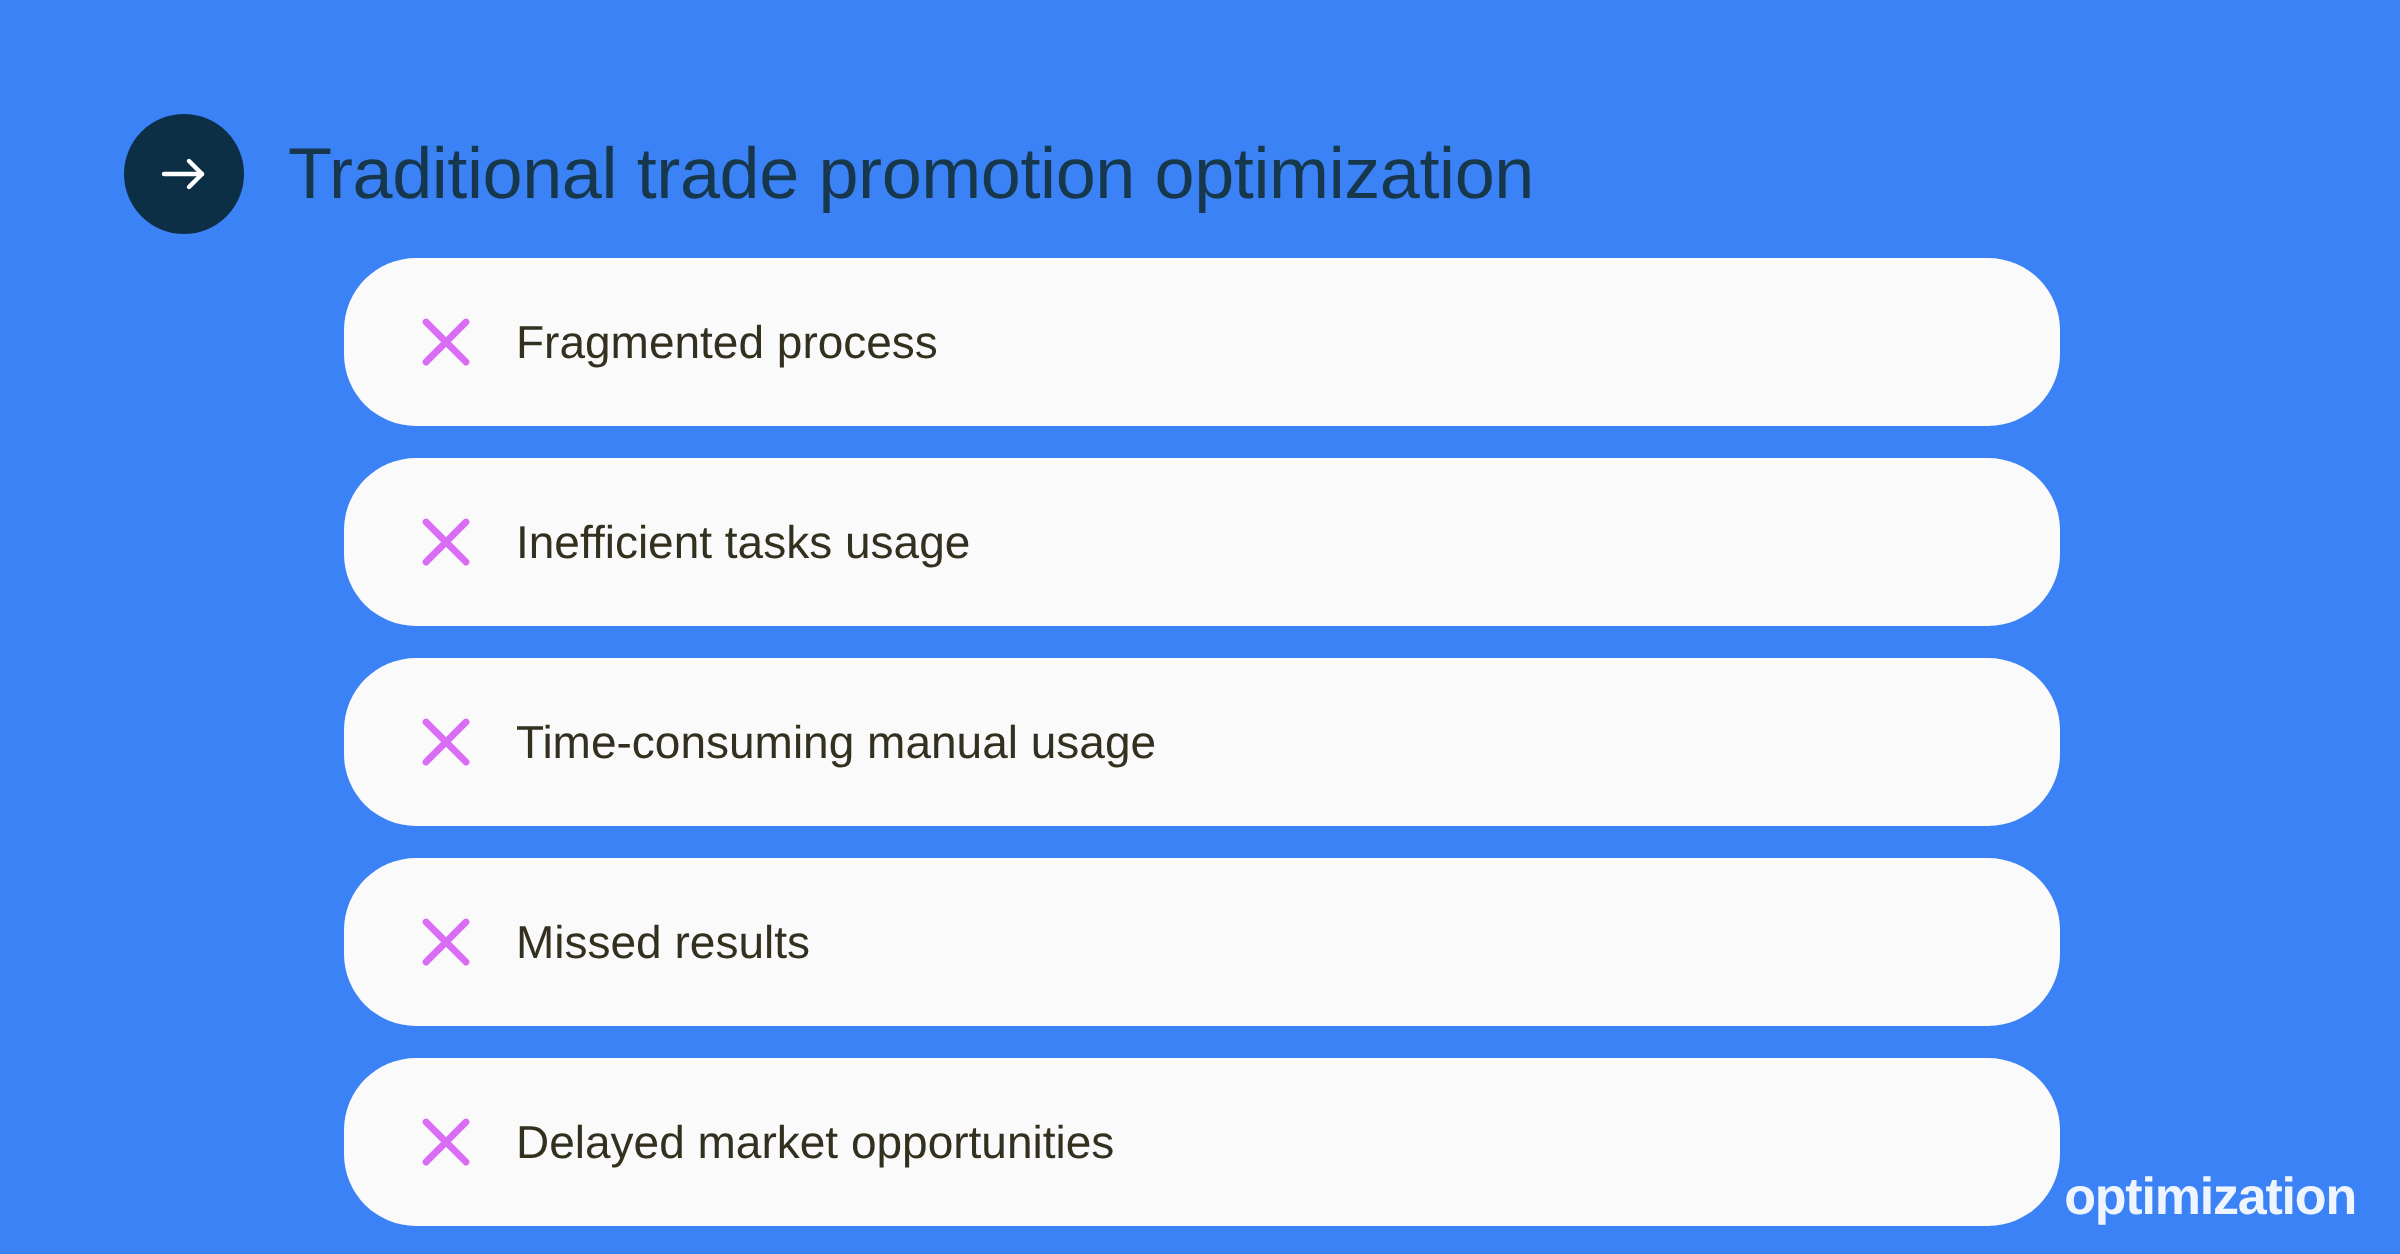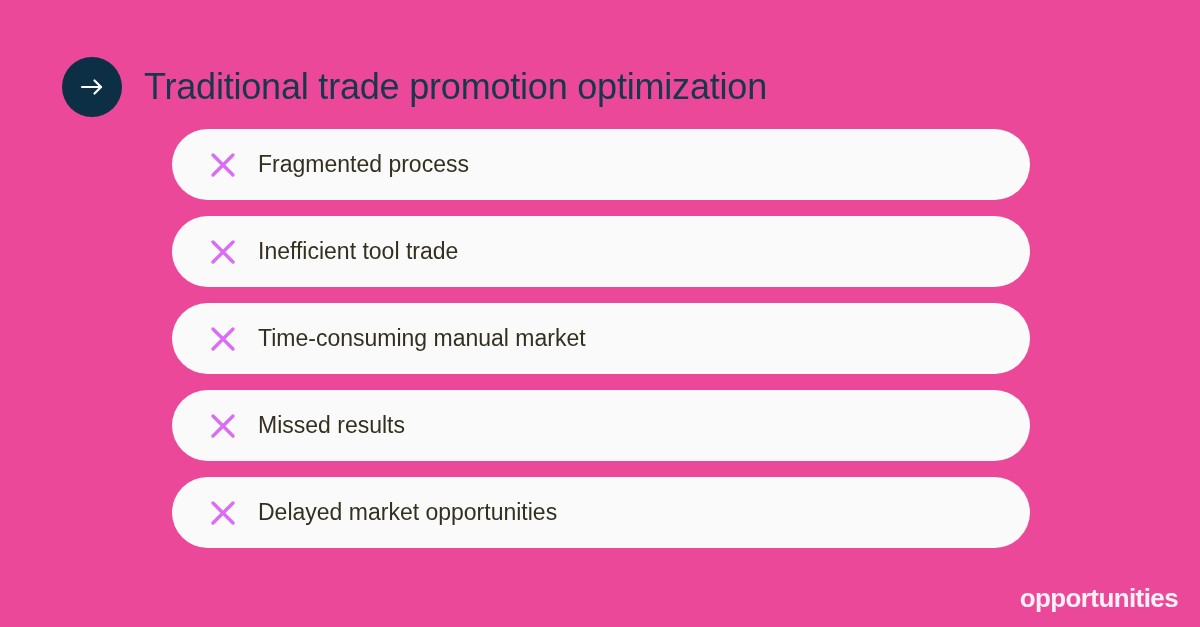--- a/index.html
+++ b/index.html
@@ -20,7 +20,7 @@
     position: relative;
     width: 1200px;
     height: 627px;
-    background: #ec4899;
+    background: #3b82f6;
     box-sizing: border-box;
   }
 

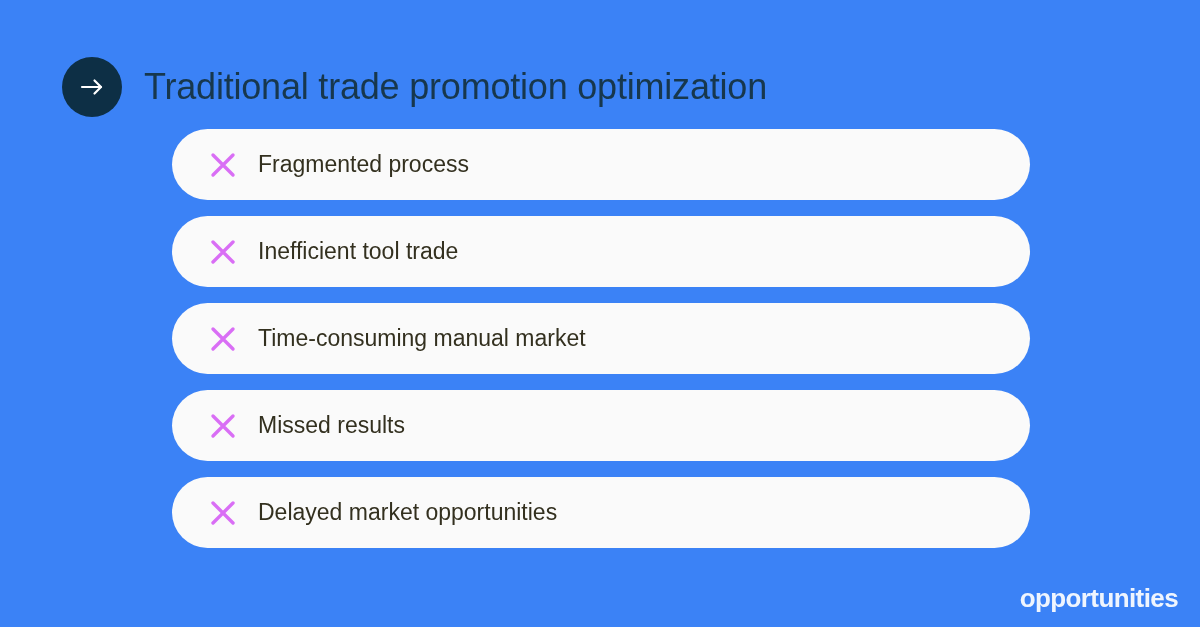--- a/index.html
+++ b/index.html
@@ -69,7 +69,7 @@
   }
 
   .list-item {
-    height: 71px;
+    height: 84px;
     background: #fafafa;
     border-radius: 36px;
     display: flex;

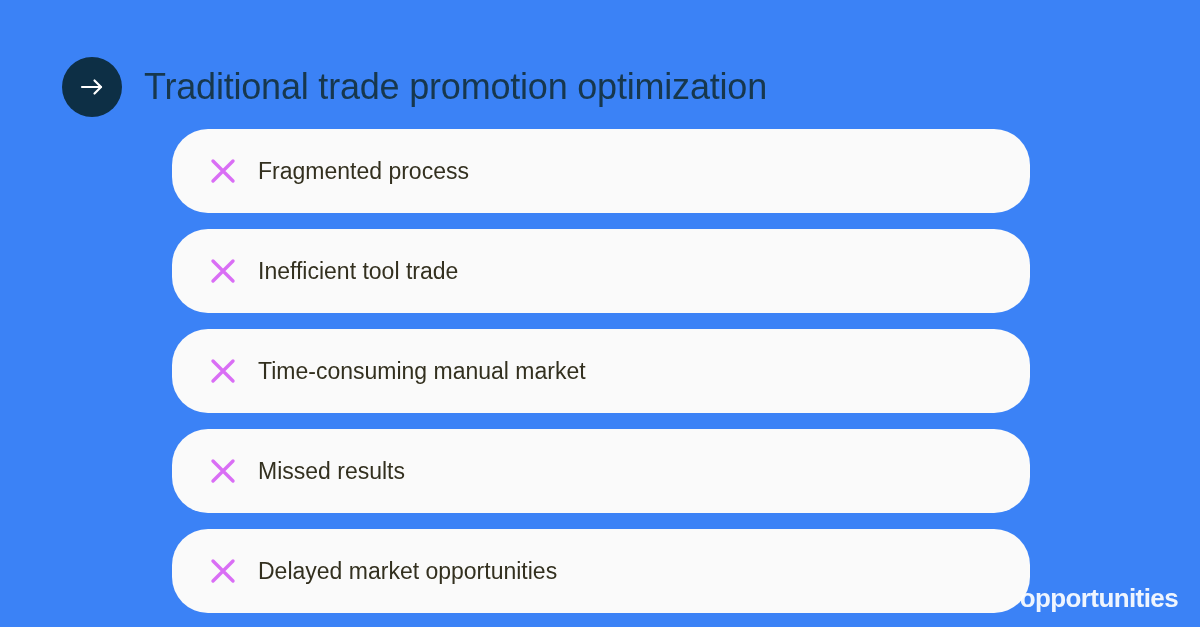--- a/index.html
+++ b/index.html
@@ -135,7 +135,7 @@
       <svg class="x-icon" viewBox="0 0 30 30" aria-hidden="true">
         <path d="M5 5 L25 25 M25 5 L5 25" stroke="#d96ef5" stroke-width="3.4" stroke-linecap="round" fill="none"></path>
       </svg>
-      <span class="item-label">Inefficient tool trade</span>
+      <span class="item-label">Inefficient tasks usage</span>
     </div>
 
     <div class="list-item">

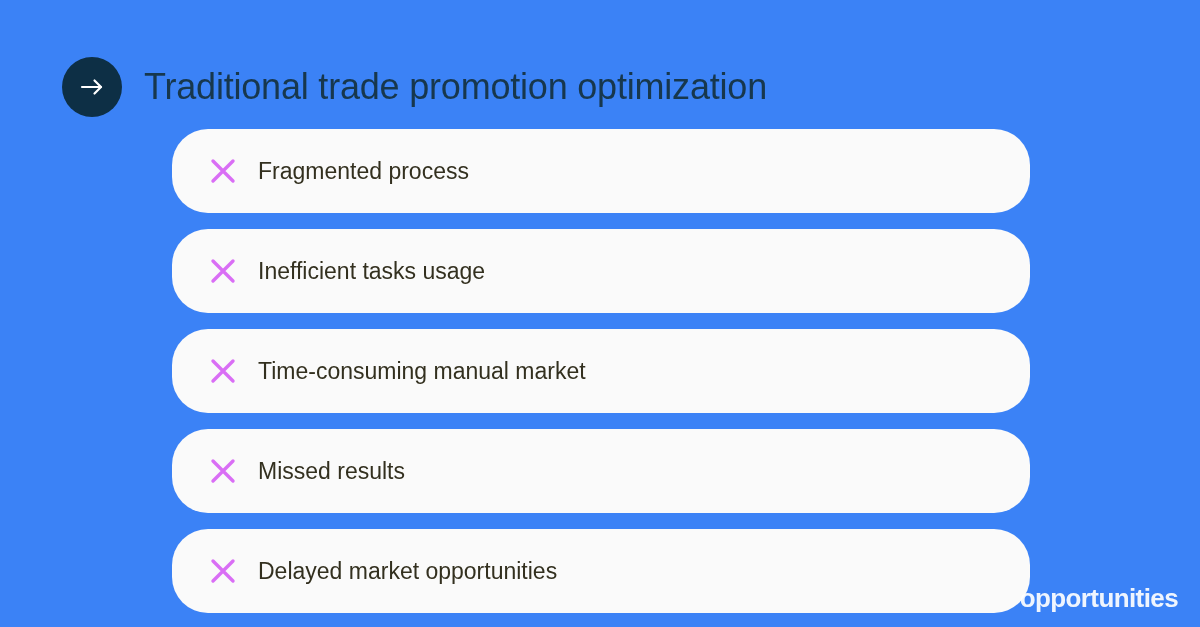--- a/index.html
+++ b/index.html
@@ -142,7 +142,7 @@
       <svg class="x-icon" viewBox="0 0 30 30" aria-hidden="true">
         <path d="M5 5 L25 25 M25 5 L5 25" stroke="#d96ef5" stroke-width="3.4" stroke-linecap="round" fill="none"></path>
       </svg>
-      <span class="item-label">Time-consuming manual market</span>
+      <span class="item-label">Time-consuming manual usage</span>
     </div>
 
     <div class="list-item">

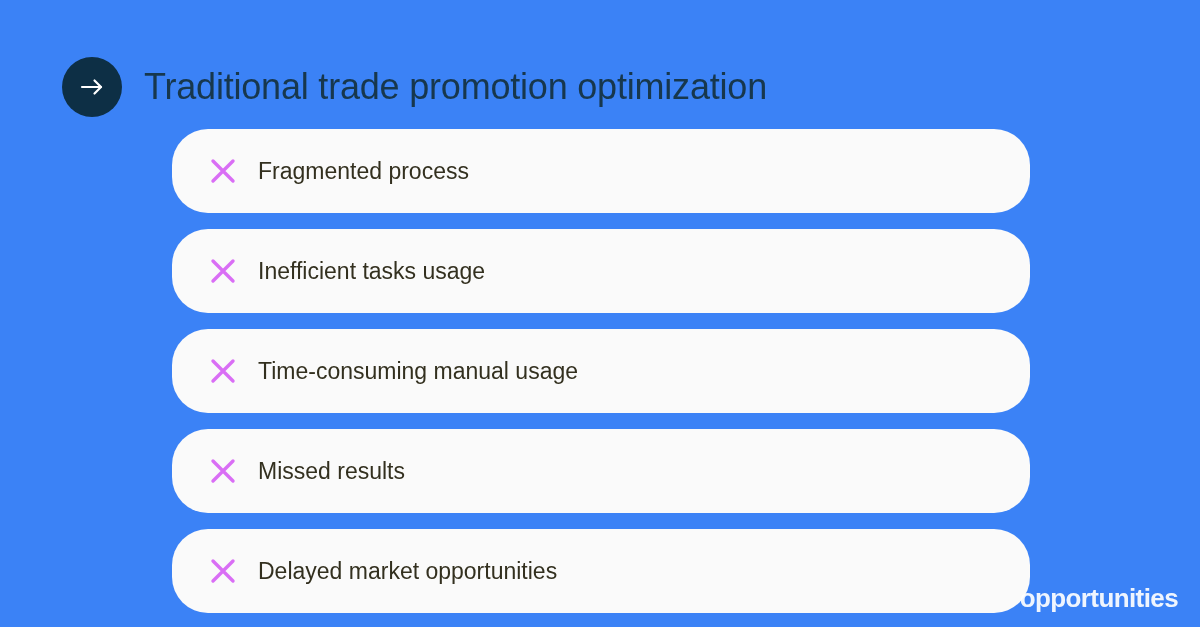--- a/index.html
+++ b/index.html
@@ -161,7 +161,7 @@
 
   </div>
 
-  <div class="logo">opportunities</div>
+  <div class="logo">optimization</div>
 
 </div>
 

